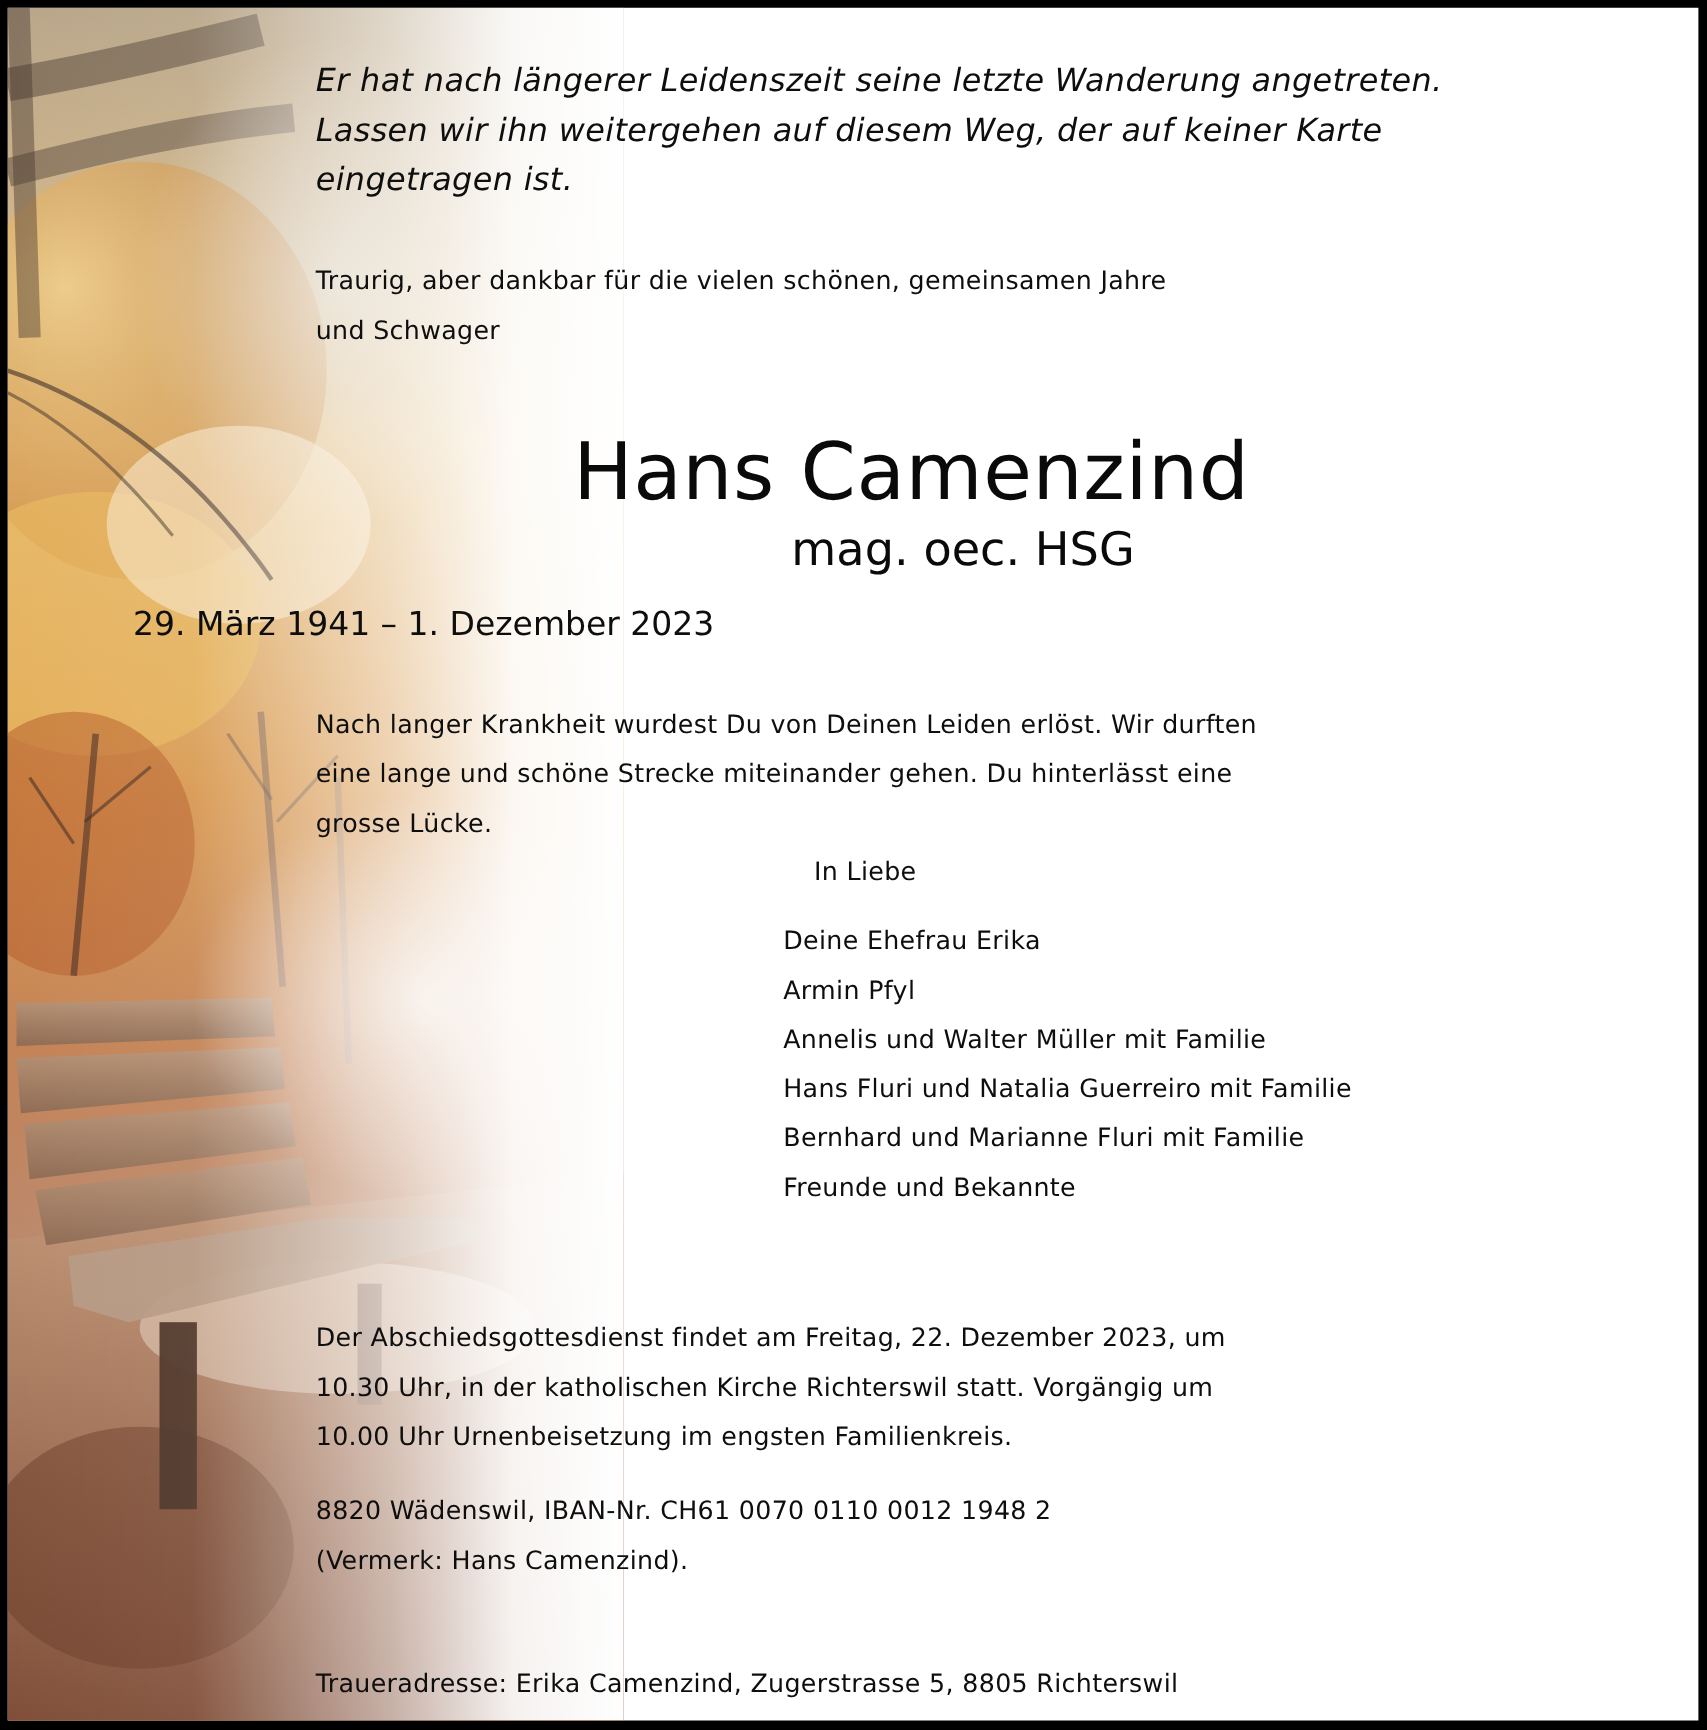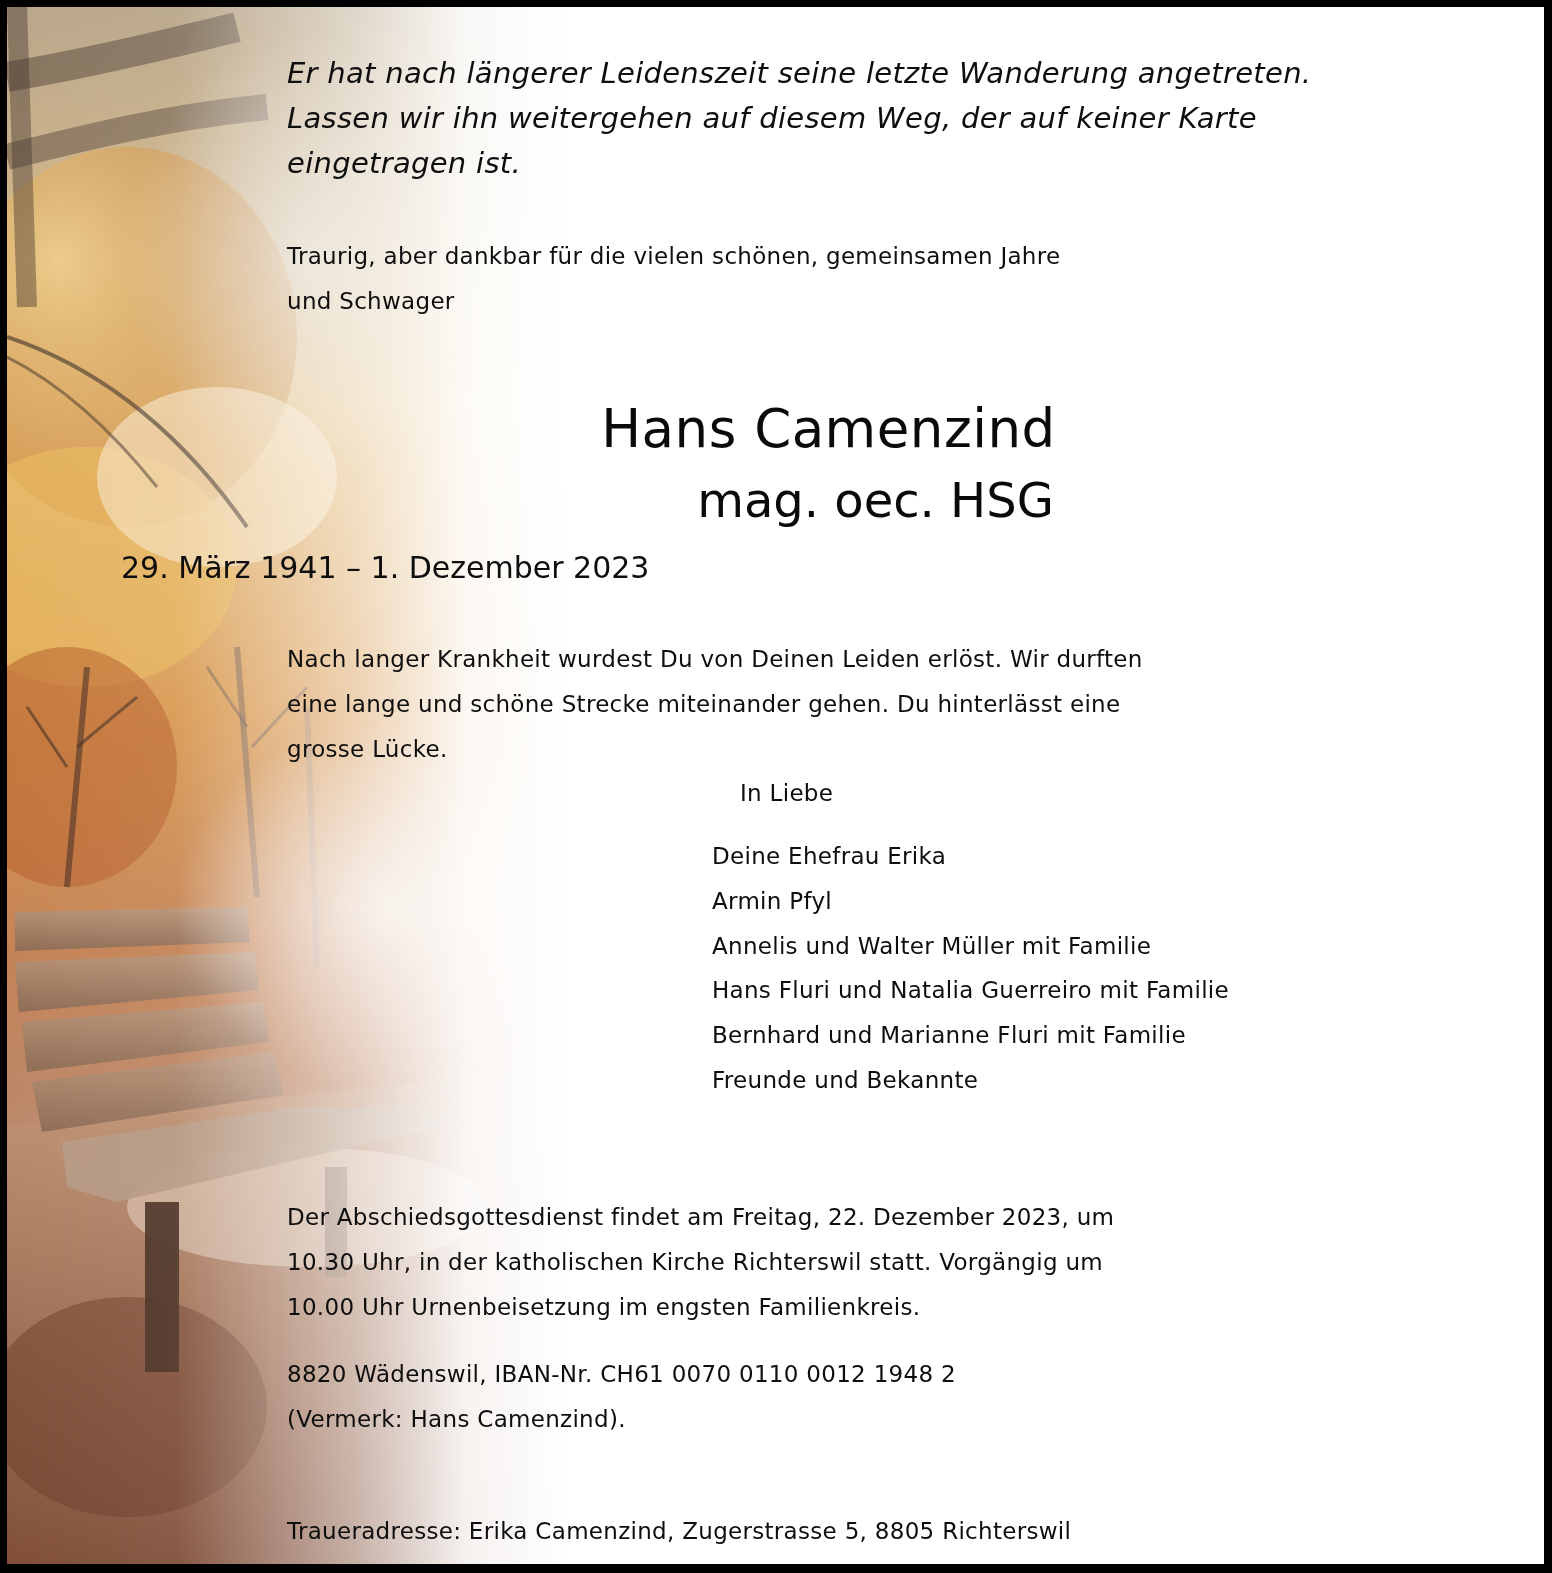--- a/index.html
+++ b/index.html
@@ -55,7 +55,7 @@
       text-align: center;
       padding-left: 106px;
       font-family: "DejaVu Sans", sans-serif;
-      font-size: 53px; line-height: 80px;
+      font-size: 72px; line-height: 80px;
       letter-spacing: 0.5px;
       color: #0a0a0a;
     }

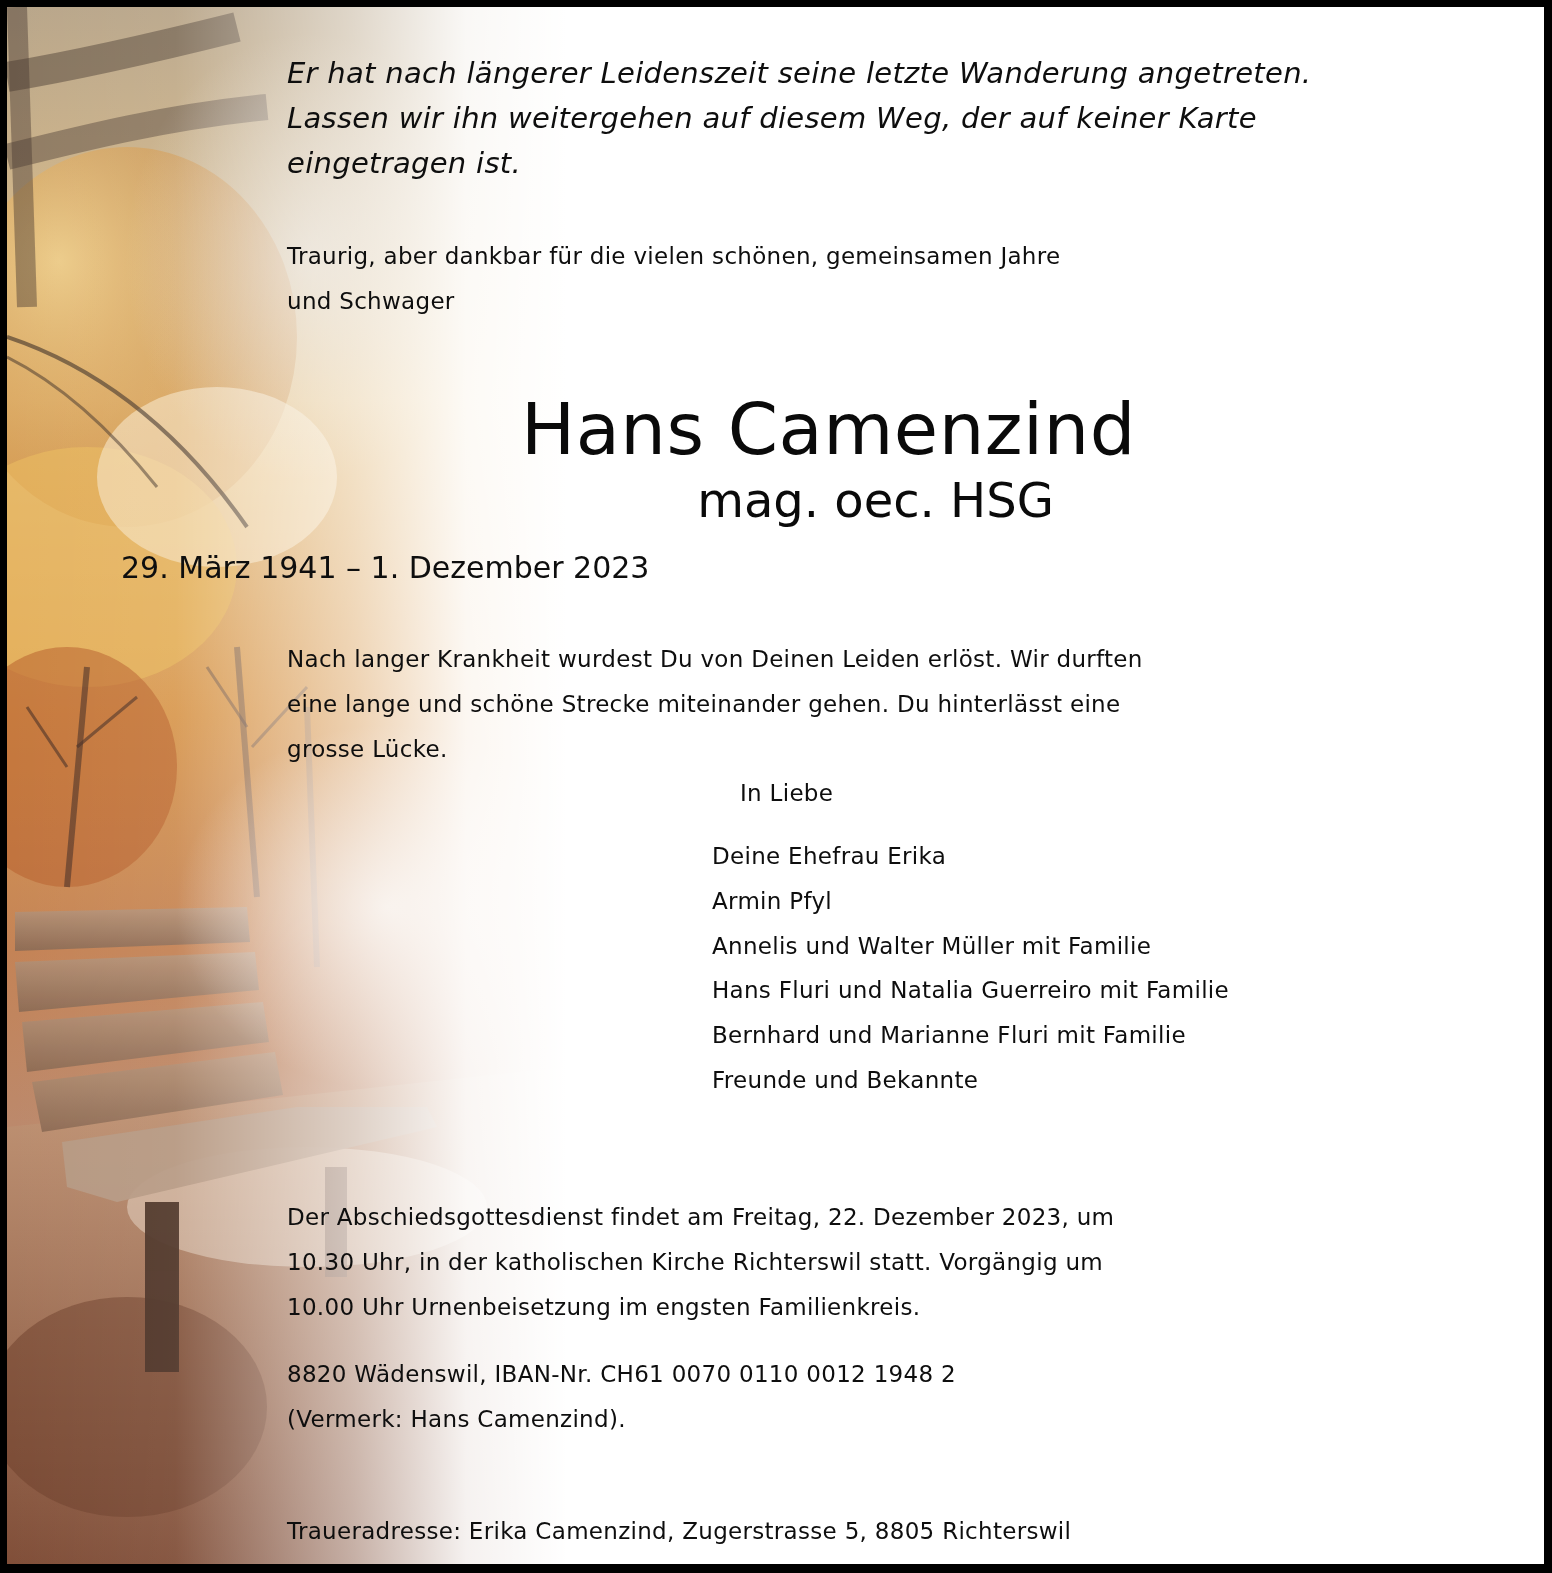--- a/index.html
+++ b/index.html
@@ -63,7 +63,7 @@
       position: absolute; left: 0; right: 0; top: 466px;
       text-align: center; padding-left: 200px;
       font-family: "DejaVu Sans", sans-serif;
-      font-size: 48px; line-height: 54px; color: #0a0a0a;
+      font-size: 42px; line-height: 54px; color: #0a0a0a;
     }
     .dates {
       position: absolute; left: 0; right: 0; top: 540px;

